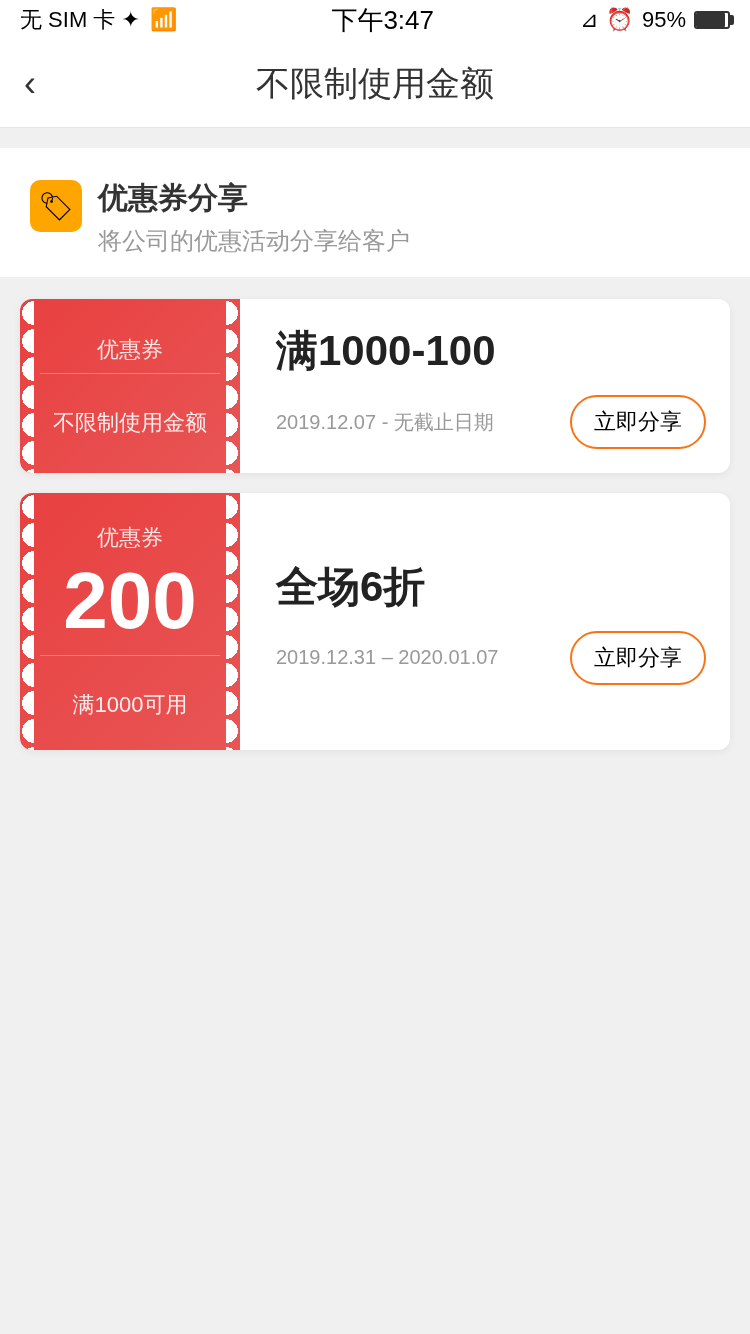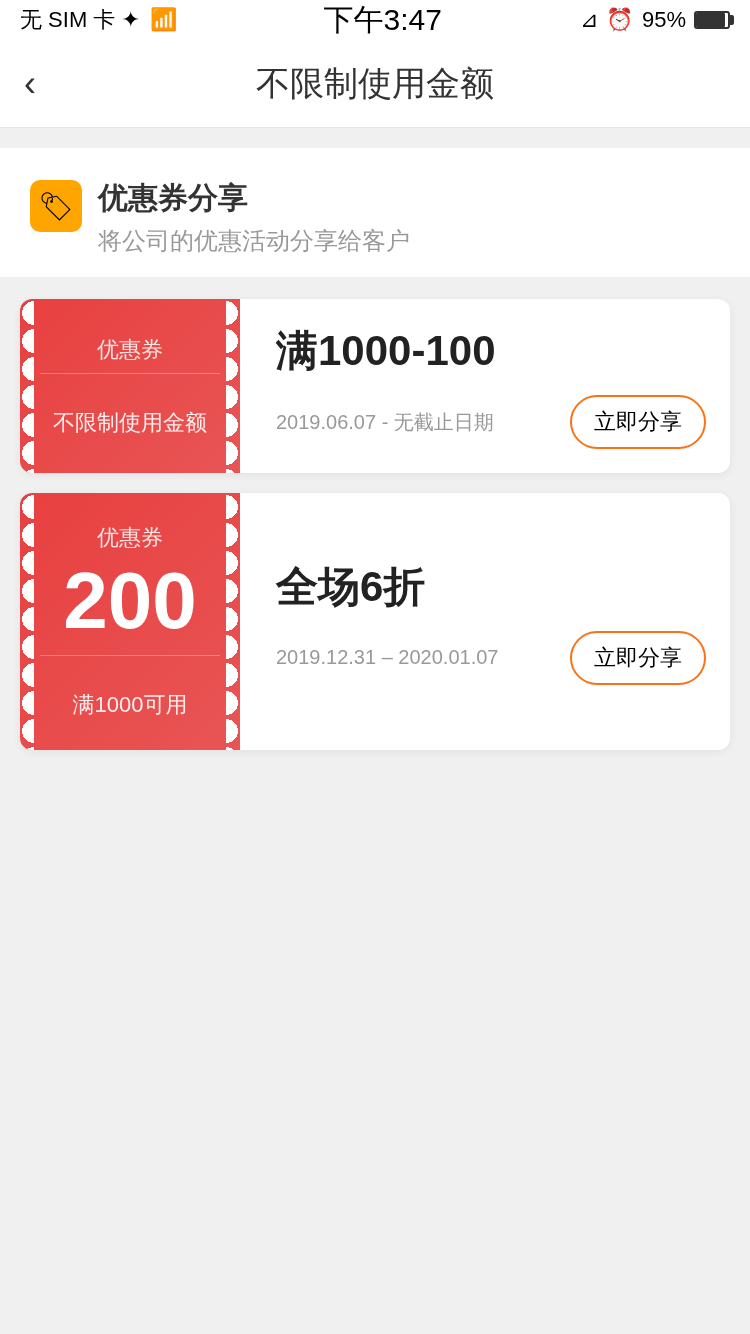--- a/index.html
+++ b/index.html
@@ -31,7 +31,7 @@
       font-size: 22px;
     }
     .status-center {
-      font-size: 30px;
+      font-size: 26px;
       font-weight: 500;
       margin-left: 8px;
     }

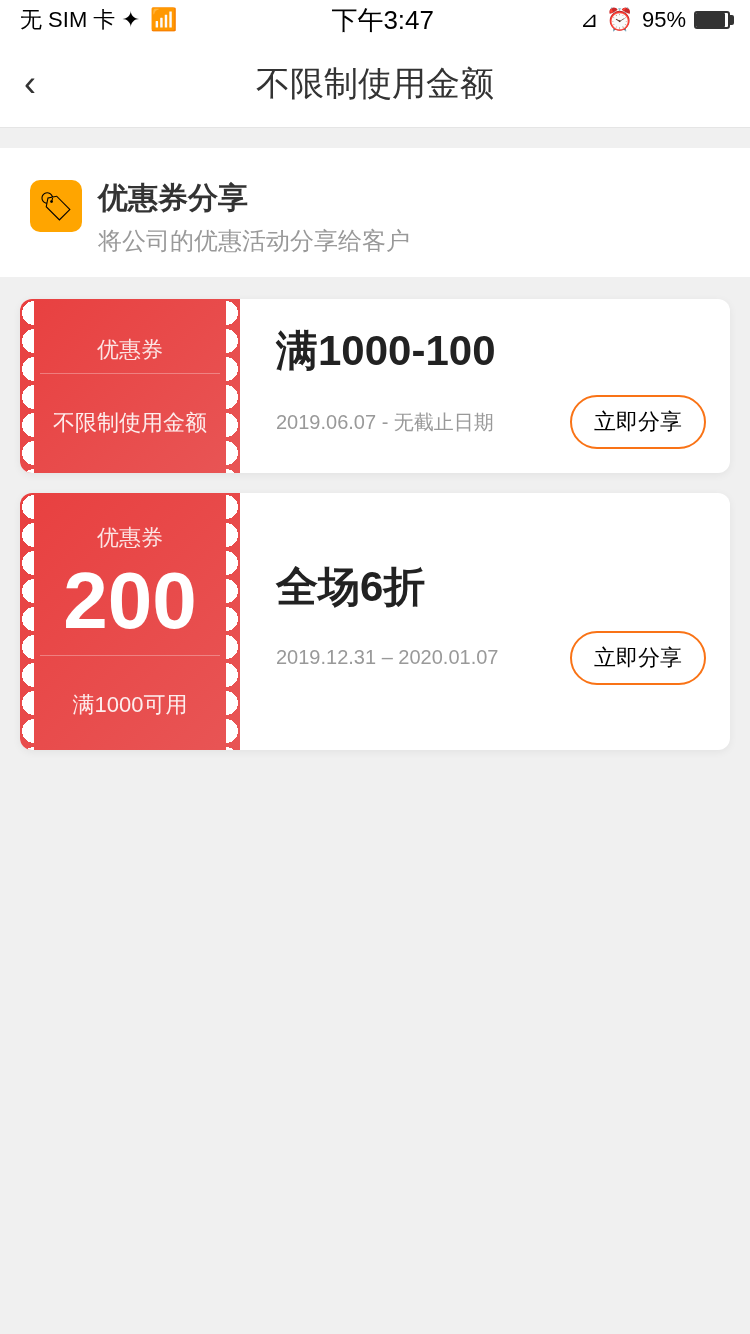--- a/index.html
+++ b/index.html
@@ -275,7 +275,7 @@
     <div class="coupon-right">
       <div class="coupon-name">满1000-100</div>
       <div class="coupon-meta">
-        <span class="coupon-date">2019.06.07 - 无截止日期</span>
+        <span class="coupon-date">2019.12.07 - 无截止日期</span>
         <button class="share-btn">立即分享</button>
       </div>
     </div>

